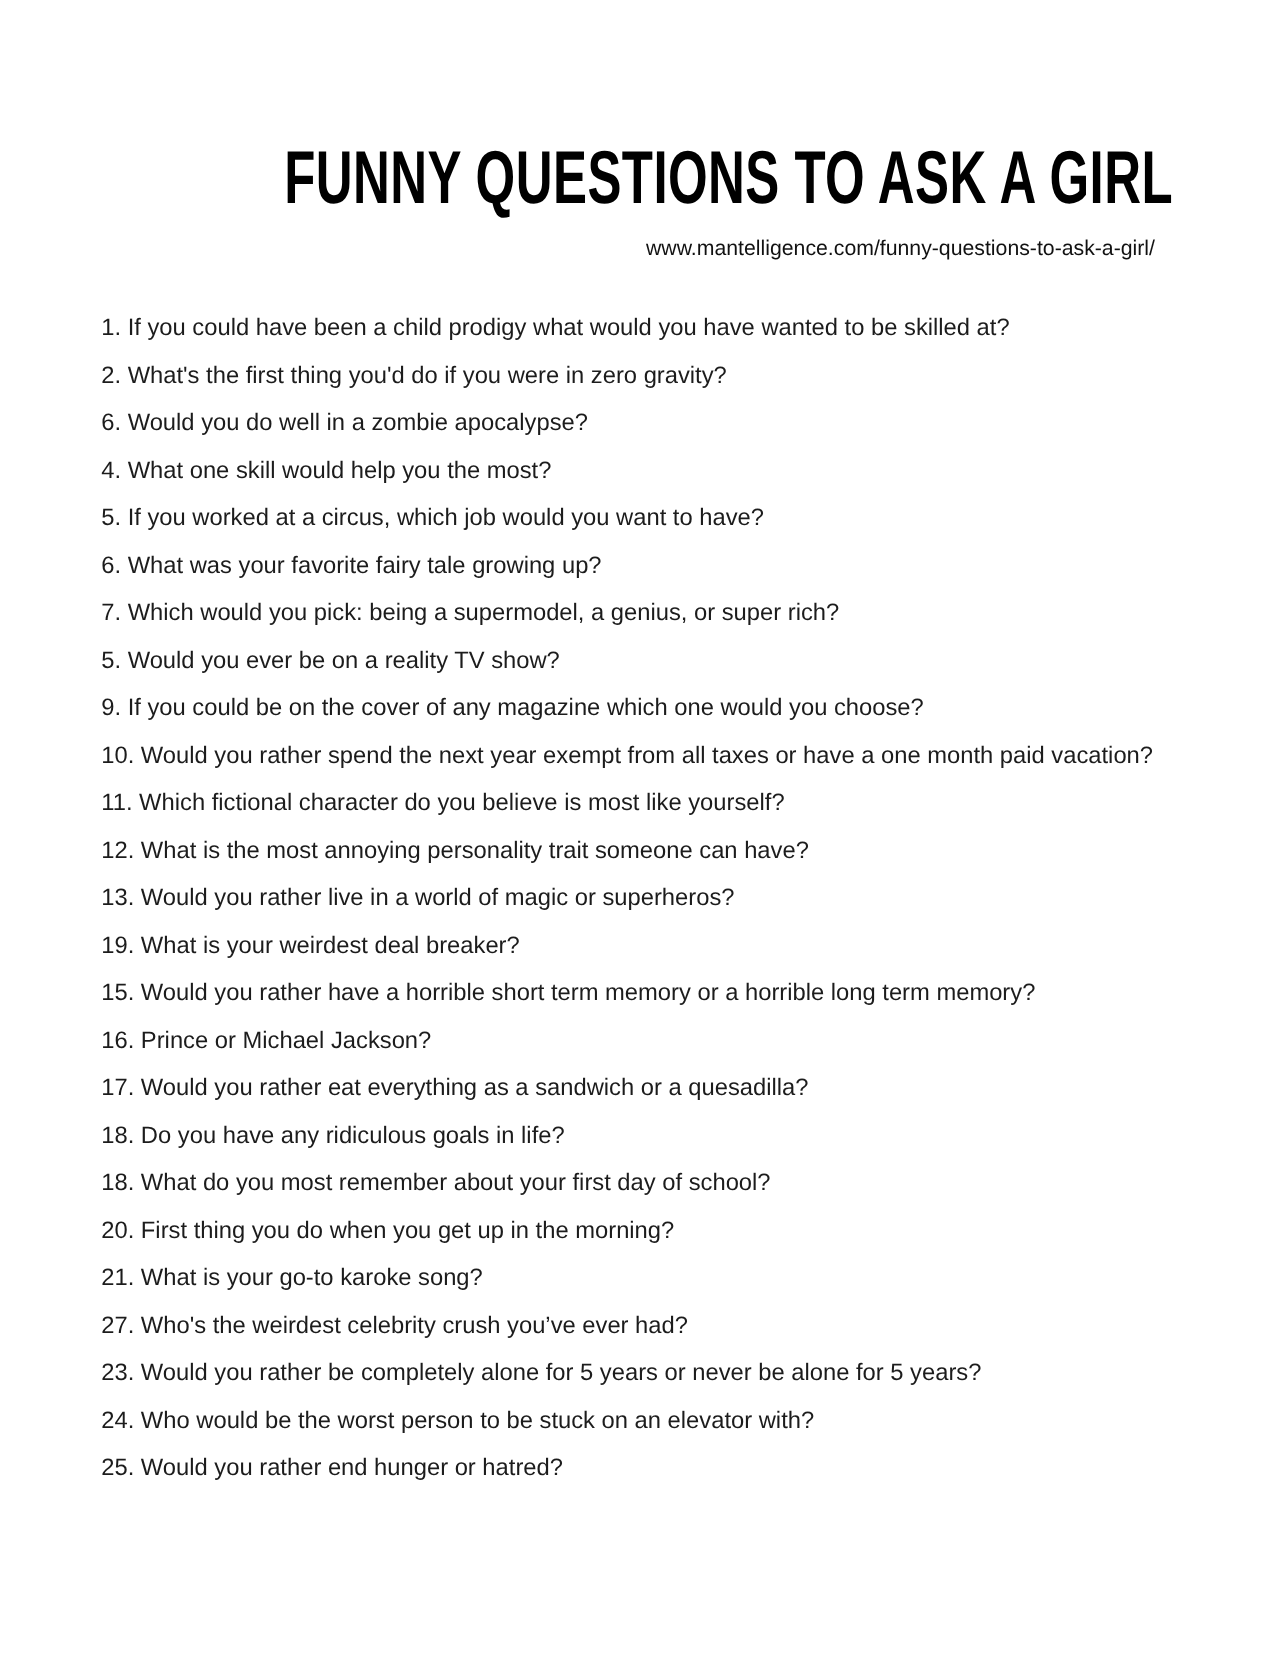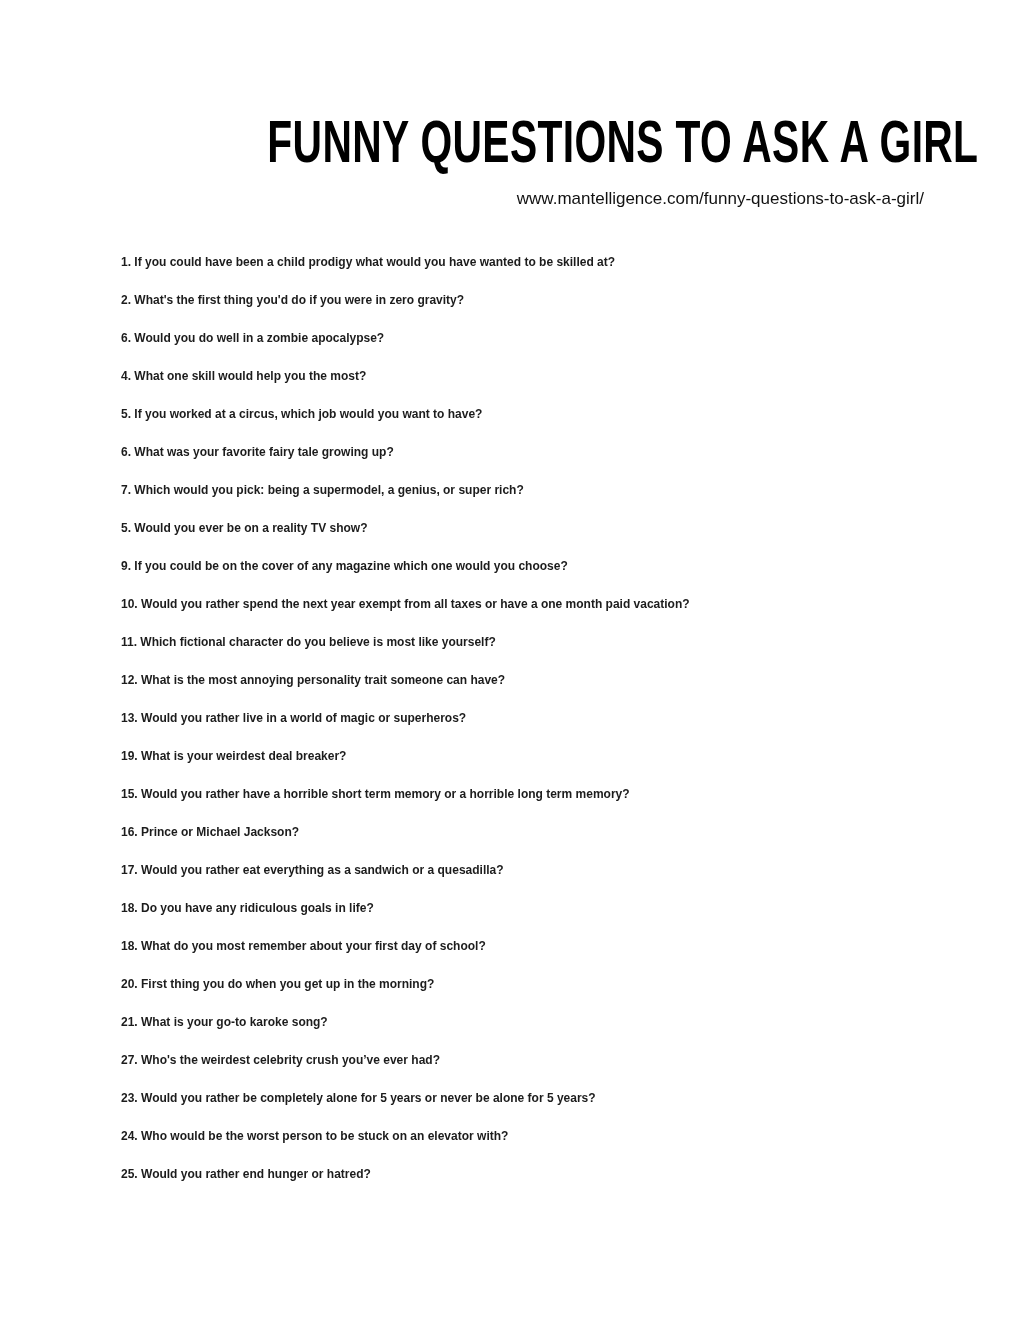--- a/index.html
+++ b/index.html
@@ -19,7 +19,7 @@
     box-sizing: border-box;
     width: 1024px;
     height: 1325px;
-    padding: 112px 100px 0 100px;
+    padding: 112px 100px 0 60px;
   }
   .title-wrap {
     text-align: center;

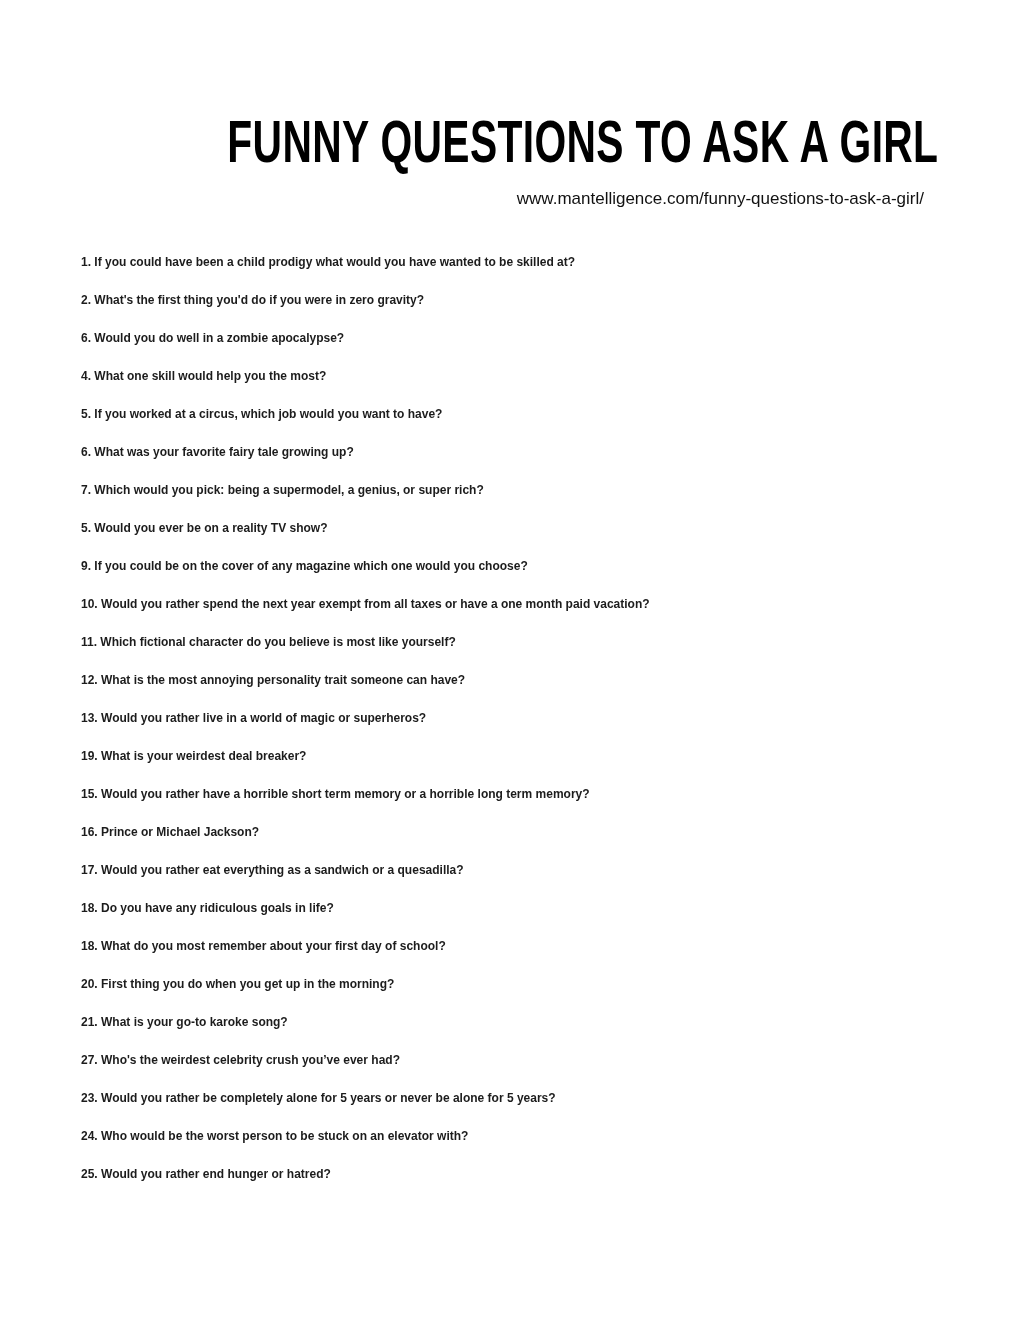--- a/index.html
+++ b/index.html
@@ -48,12 +48,11 @@
     margin-left: 21px;
   }
   .question {
-    font-size: 12px;
+    font-size: 19px;
     line-height: 17px;
     margin-bottom: 21px;
     color: #1c1c1c;
     white-space: nowrap;
-    font-weight: bold;
   }
 </style>
 </head>

